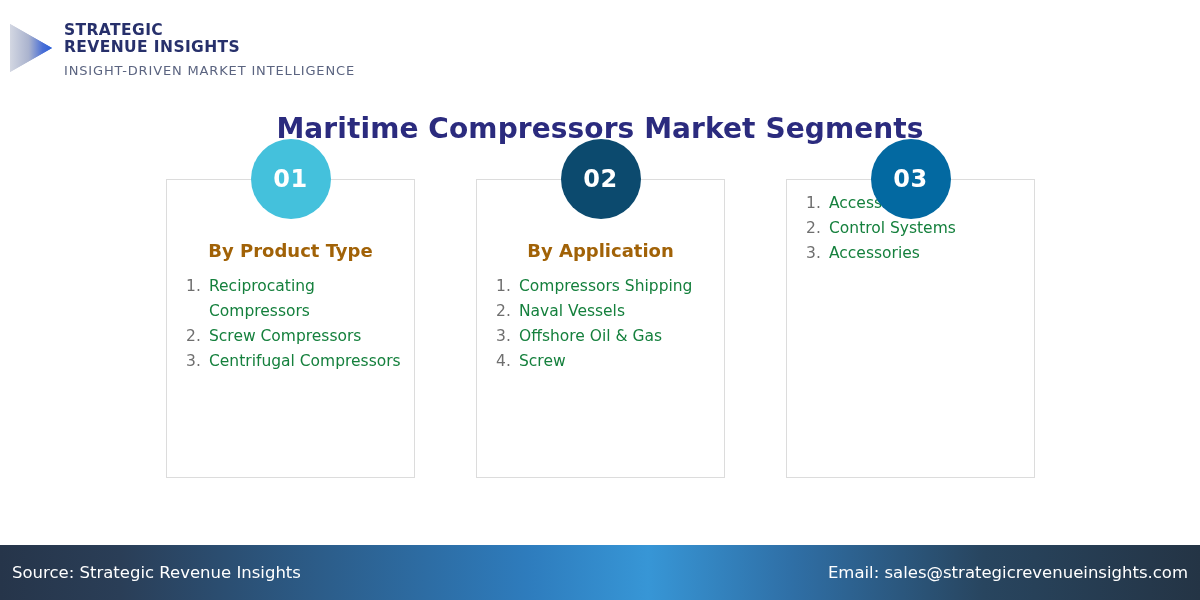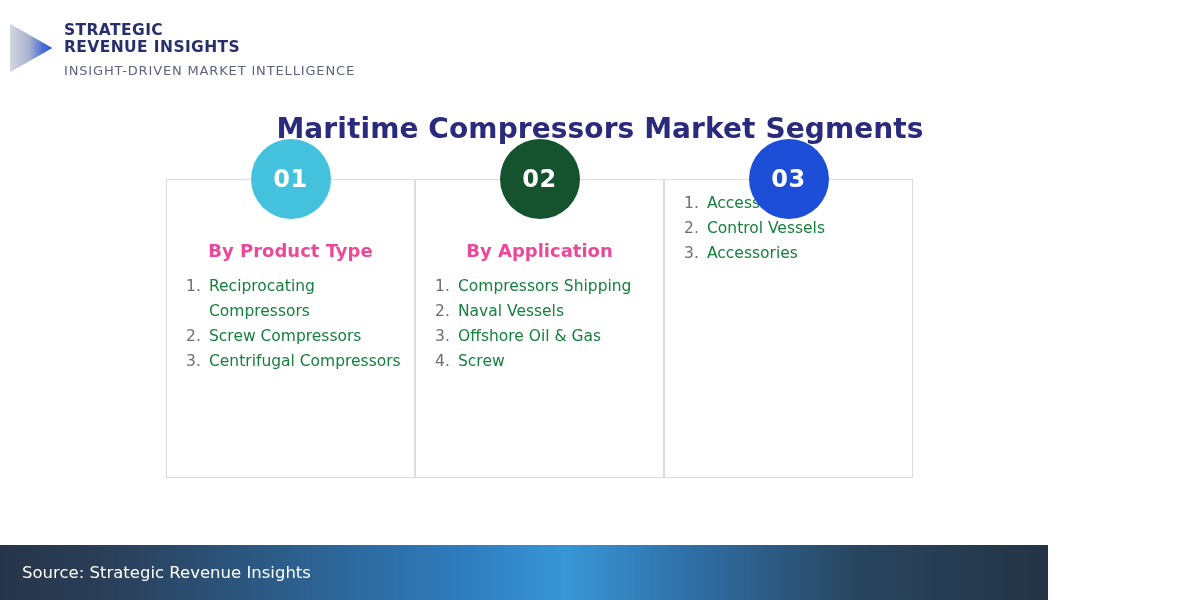--- a/index.html
+++ b/index.html
@@ -76,7 +76,7 @@
     width: 869px;
     height: 339px;
     display: flex;
-    justify-content: flex-start;
+    justify-content: space-between;
   }
   .card {
     position: relative;

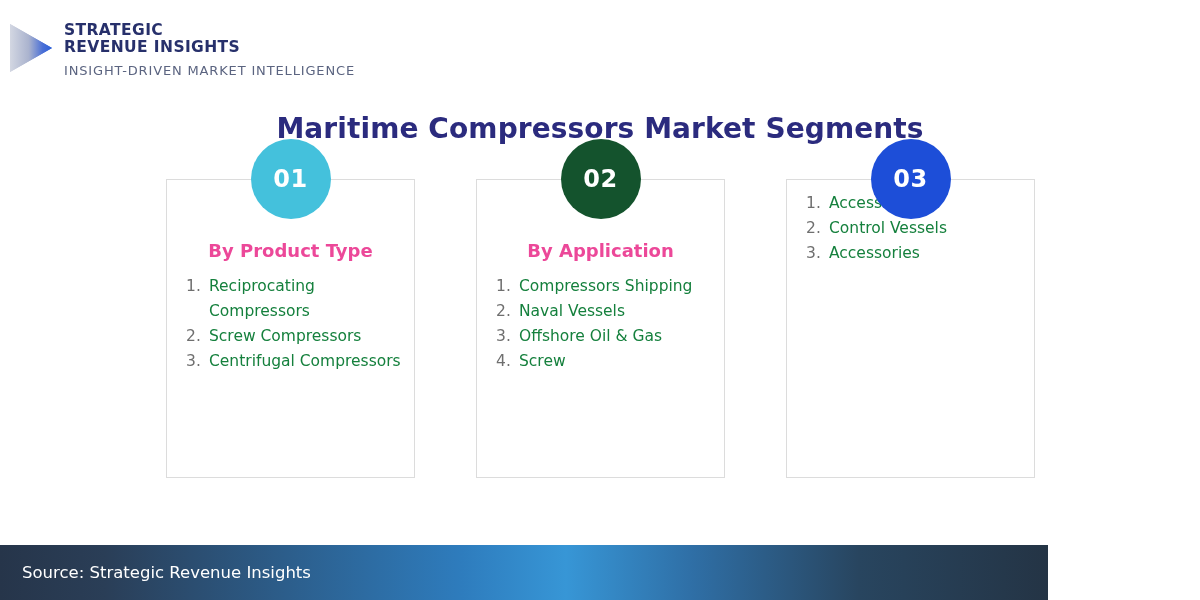--- a/index.html
+++ b/index.html
@@ -229,7 +229,7 @@
 
   <div class="card">
     <div class="card-box"></div>
-    <div class="card-badge" style="background: #14532d;">
+    <div class="card-badge" style="background: #0c4a6e;">
       <span>02</span>
     </div>
     <div class="card-body">

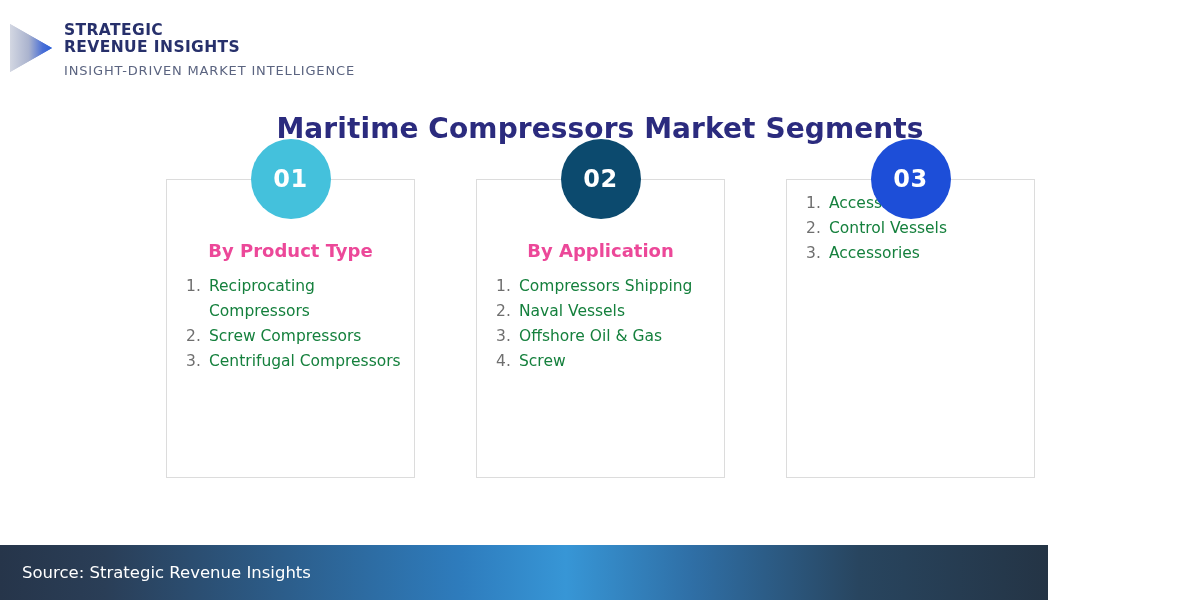--- a/index.html
+++ b/index.html
@@ -245,7 +245,7 @@
 
   <div class="card">
     <div class="card-box"></div>
-    <div class="card-badge" style="background: #1d4ed8;">
+    <div class="card-badge" style="background: #0369a1;">
       <span>03</span>
     </div>
     <div class="card-body">

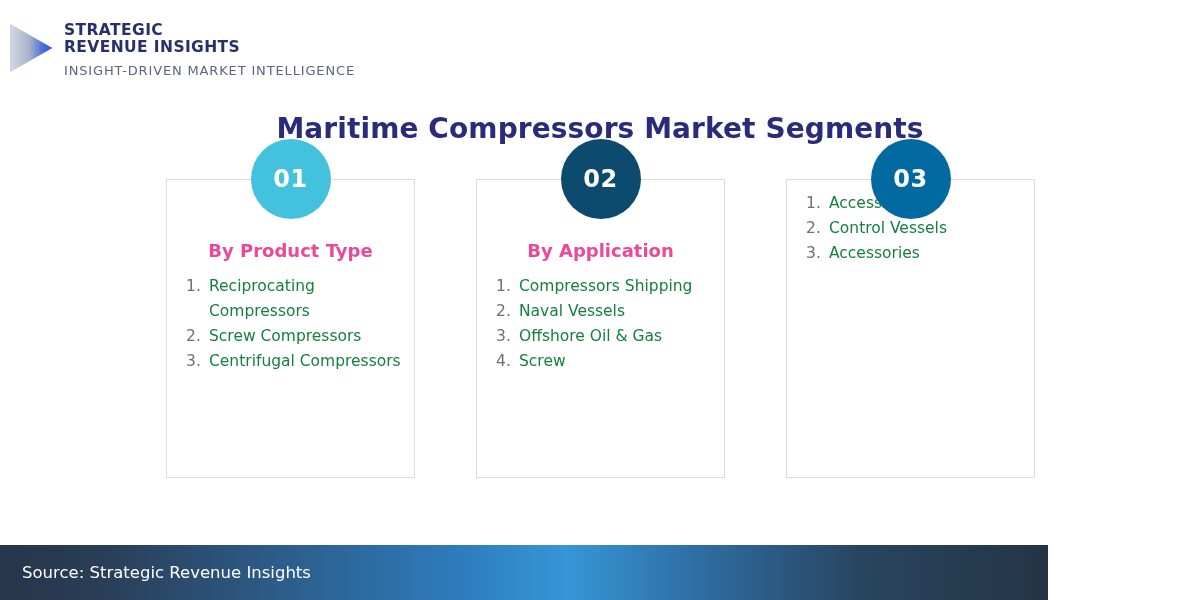--- a/index.html
+++ b/index.html
@@ -251,7 +251,7 @@
     <div class="card-body">
       <ol class="card-list">
         <li>Accessories</li>
-        <li>Control Vessels</li>
+        <li>Control Systems</li>
         <li>Accessories</li>
       </ol>
     </div>

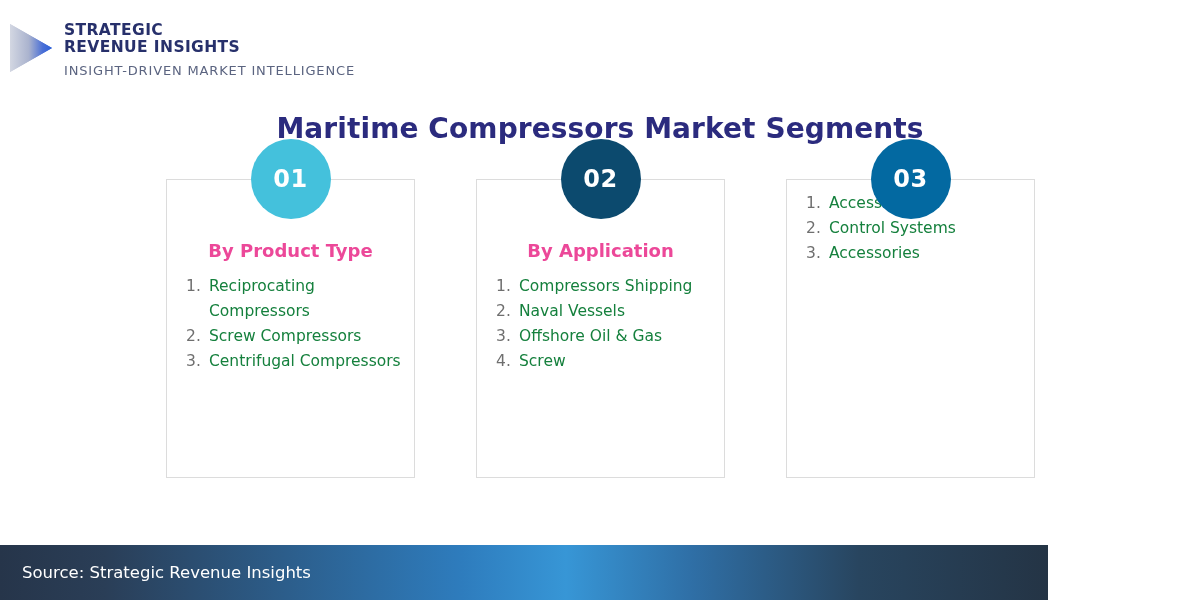--- a/index.html
+++ b/index.html
@@ -127,7 +127,7 @@
     font-family: "DejaVu Sans", sans-serif;
     font-weight: bold;
     font-size: 18px;
-    color: #ec4899;
+    color: #a16207;
     margin-top: 61px;
     margin-bottom: 0;
     line-height: 22px;

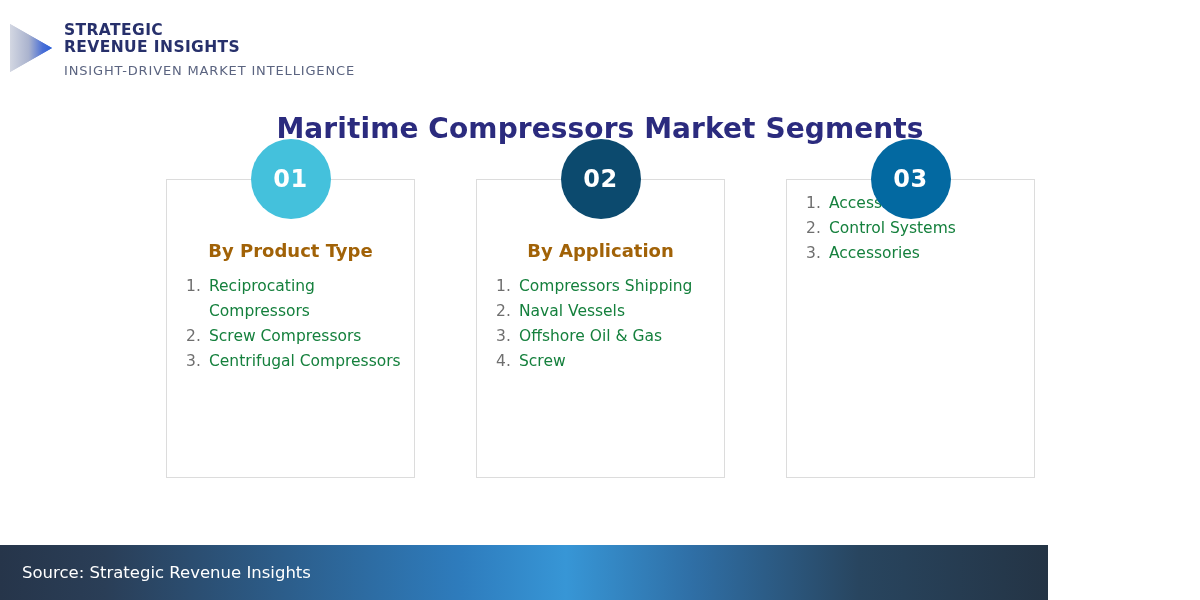--- a/index.html
+++ b/index.html
@@ -160,7 +160,7 @@
     position: absolute;
     left: 0;
     bottom: 0;
-    width: 1048px;
+    width: 1200px;
     height: 55px;
     background: linear-gradient(90deg,
         #26354a 0%,
@@ -174,7 +174,7 @@
     align-items: center;
     justify-content: space-between;
     box-sizing: border-box;
-    padding: 0 22px;
+    padding: 0 12px;
   }
   .footer-text {
     font-family: "DejaVu Sans", sans-serif;

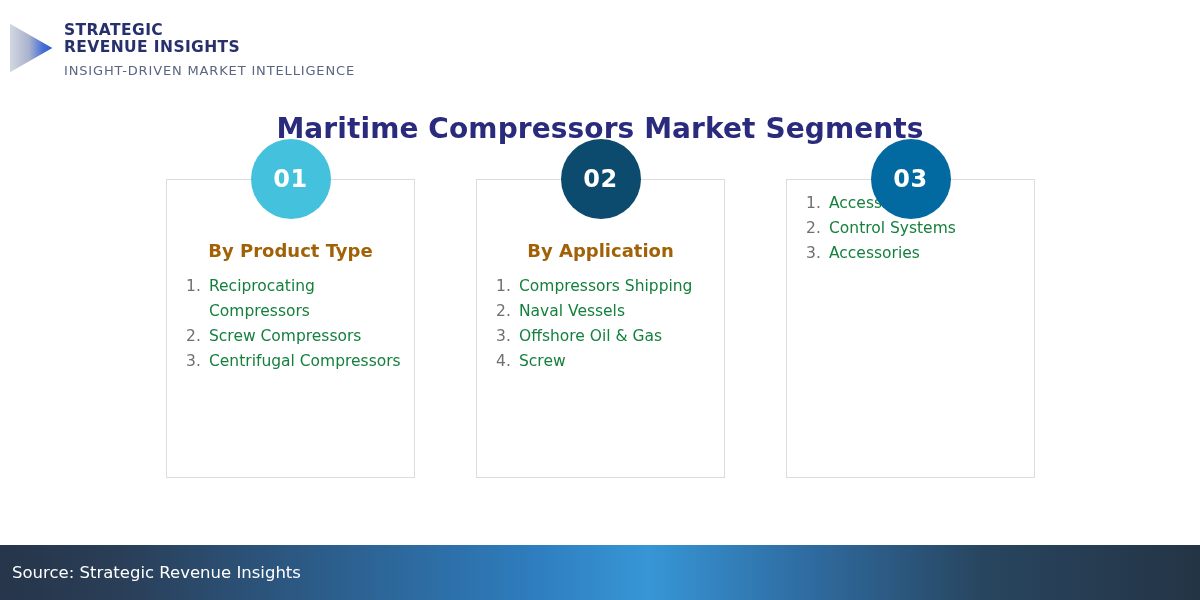--- a/index.html
+++ b/index.html
@@ -261,6 +261,7 @@
 
 <div class="footer">
   <span class="footer-text">Source: Strategic Revenue Insights</span>
+  <span class="footer-text">Email: sales@strategicrevenueinsights.com</span>
 </div>
 
 </body></html>

